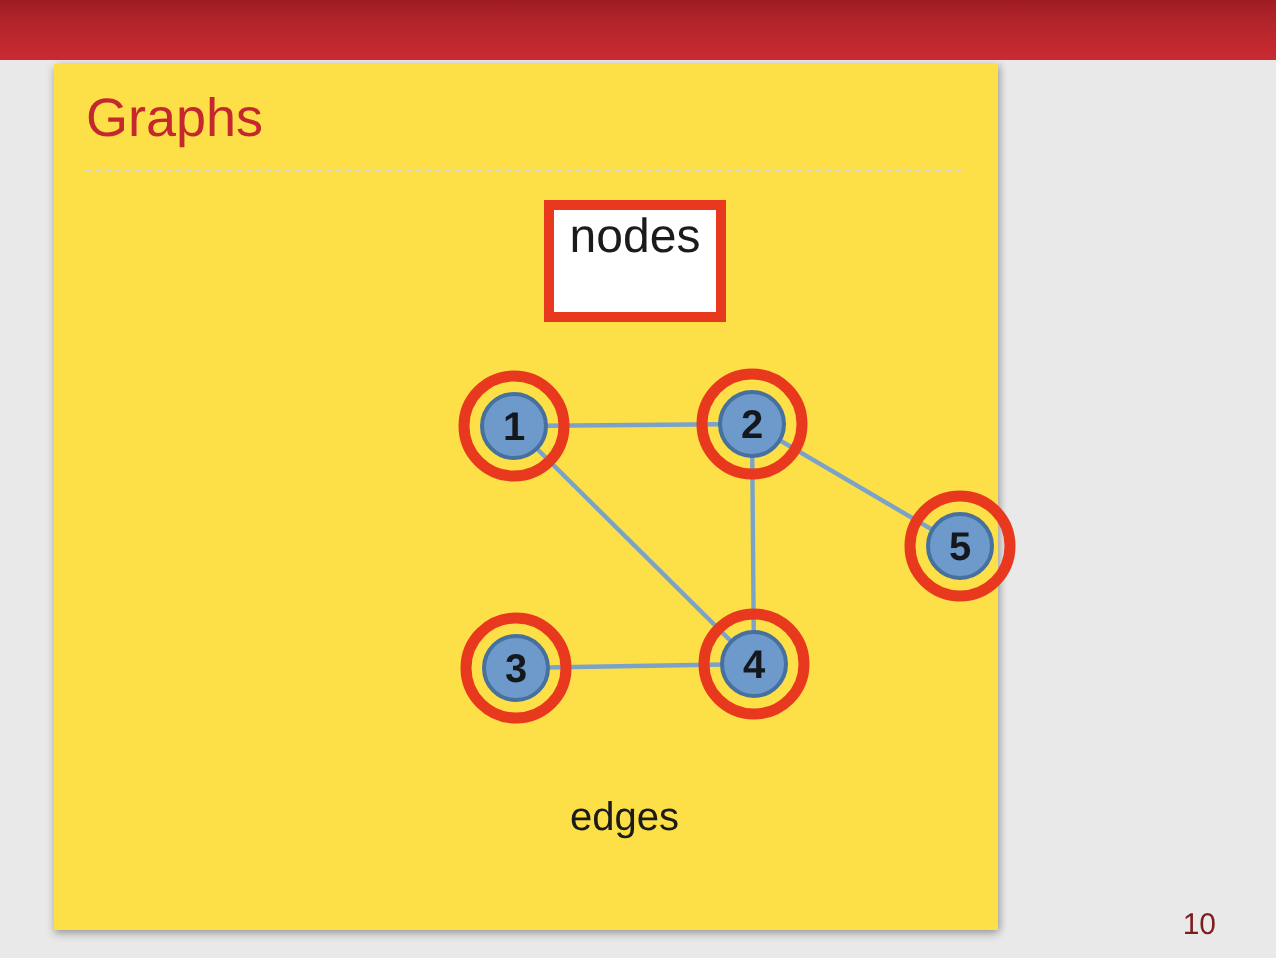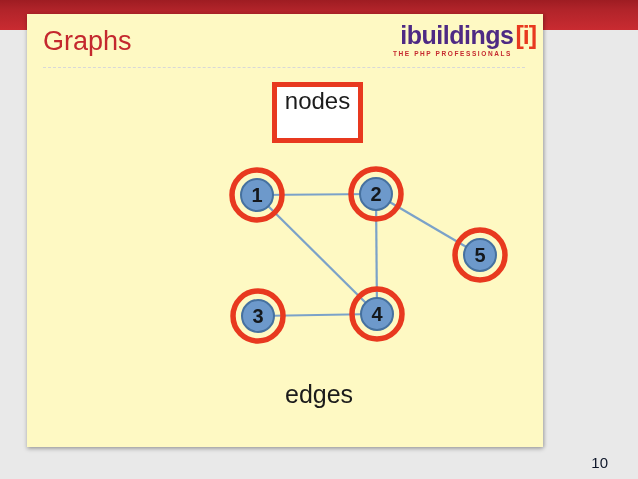--- a/index.html
+++ b/index.html
@@ -13,8 +13,8 @@
     background:linear-gradient(to bottom,#9e1c22 0%,#b2242a 35%,#c92b31 100%);
   }
   #card{
-    position:absolute;left:27px;top:14px;width:516px;height:433px;
-    background:#fef9c3;
+    position:absolute;left:27px;top:32px;width:472px;height:433px;
+    background:#fde047;
     box-shadow:0 2px 4px rgba(0,0,0,0.28), 2px 0 3px rgba(0,0,0,0.12);
   }
   #slide-title{

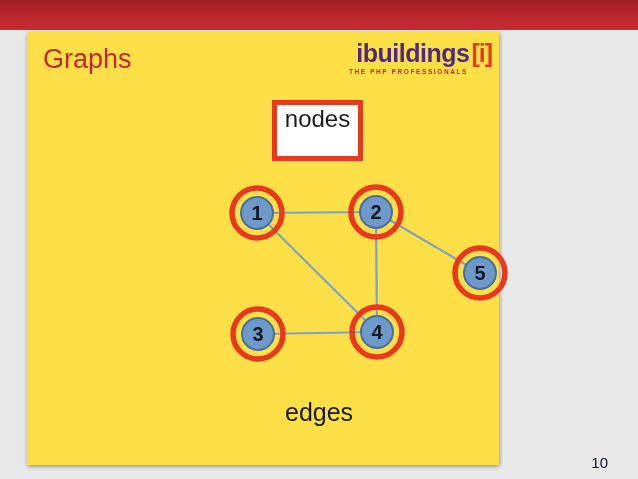--- a/index.html
+++ b/index.html
@@ -66,10 +66,6 @@
 
   <div id="slide-title">Graphs</div>
 
-  <div id="logo">
-    <div class="row"><span class="wordmark">ibuildings</span><span class="mark">[i]</span></div>
-    <div class="tagline">THE PHP PROFESSIONALS</div>
-  </div>
 
   <div id="title-separator"></div>
 

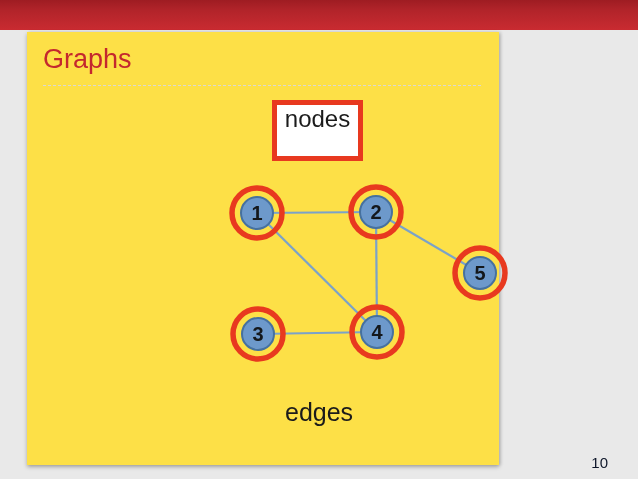--- a/index.html
+++ b/index.html
@@ -50,7 +50,7 @@
   }
   #edges-label{
     position:absolute;left:258px;top:366px;
-    font-size:25px;color:#1b1b1b;
+    font-size:20px;color:#1b1b1b;
   }
   #page-number{
     position:absolute;right:30px;top:454px;

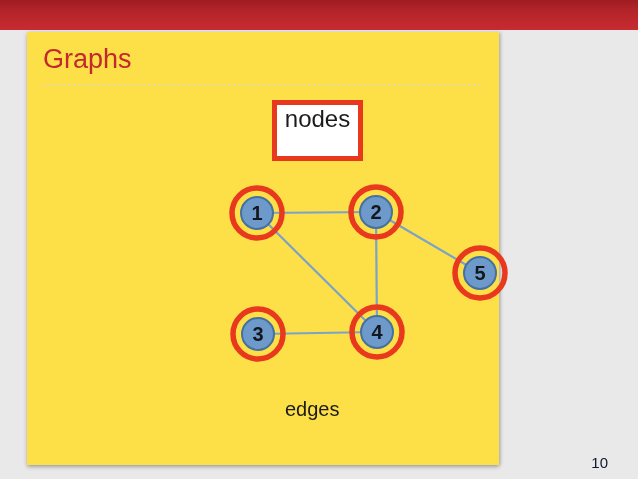--- a/index.html
+++ b/index.html
@@ -54,7 +54,7 @@
   }
   #page-number{
     position:absolute;right:30px;top:454px;
-    font-size:15px;color:#0f172a;
+    font-size:15px;color:#7f1d1d;
   }
 </style>
 </head>

